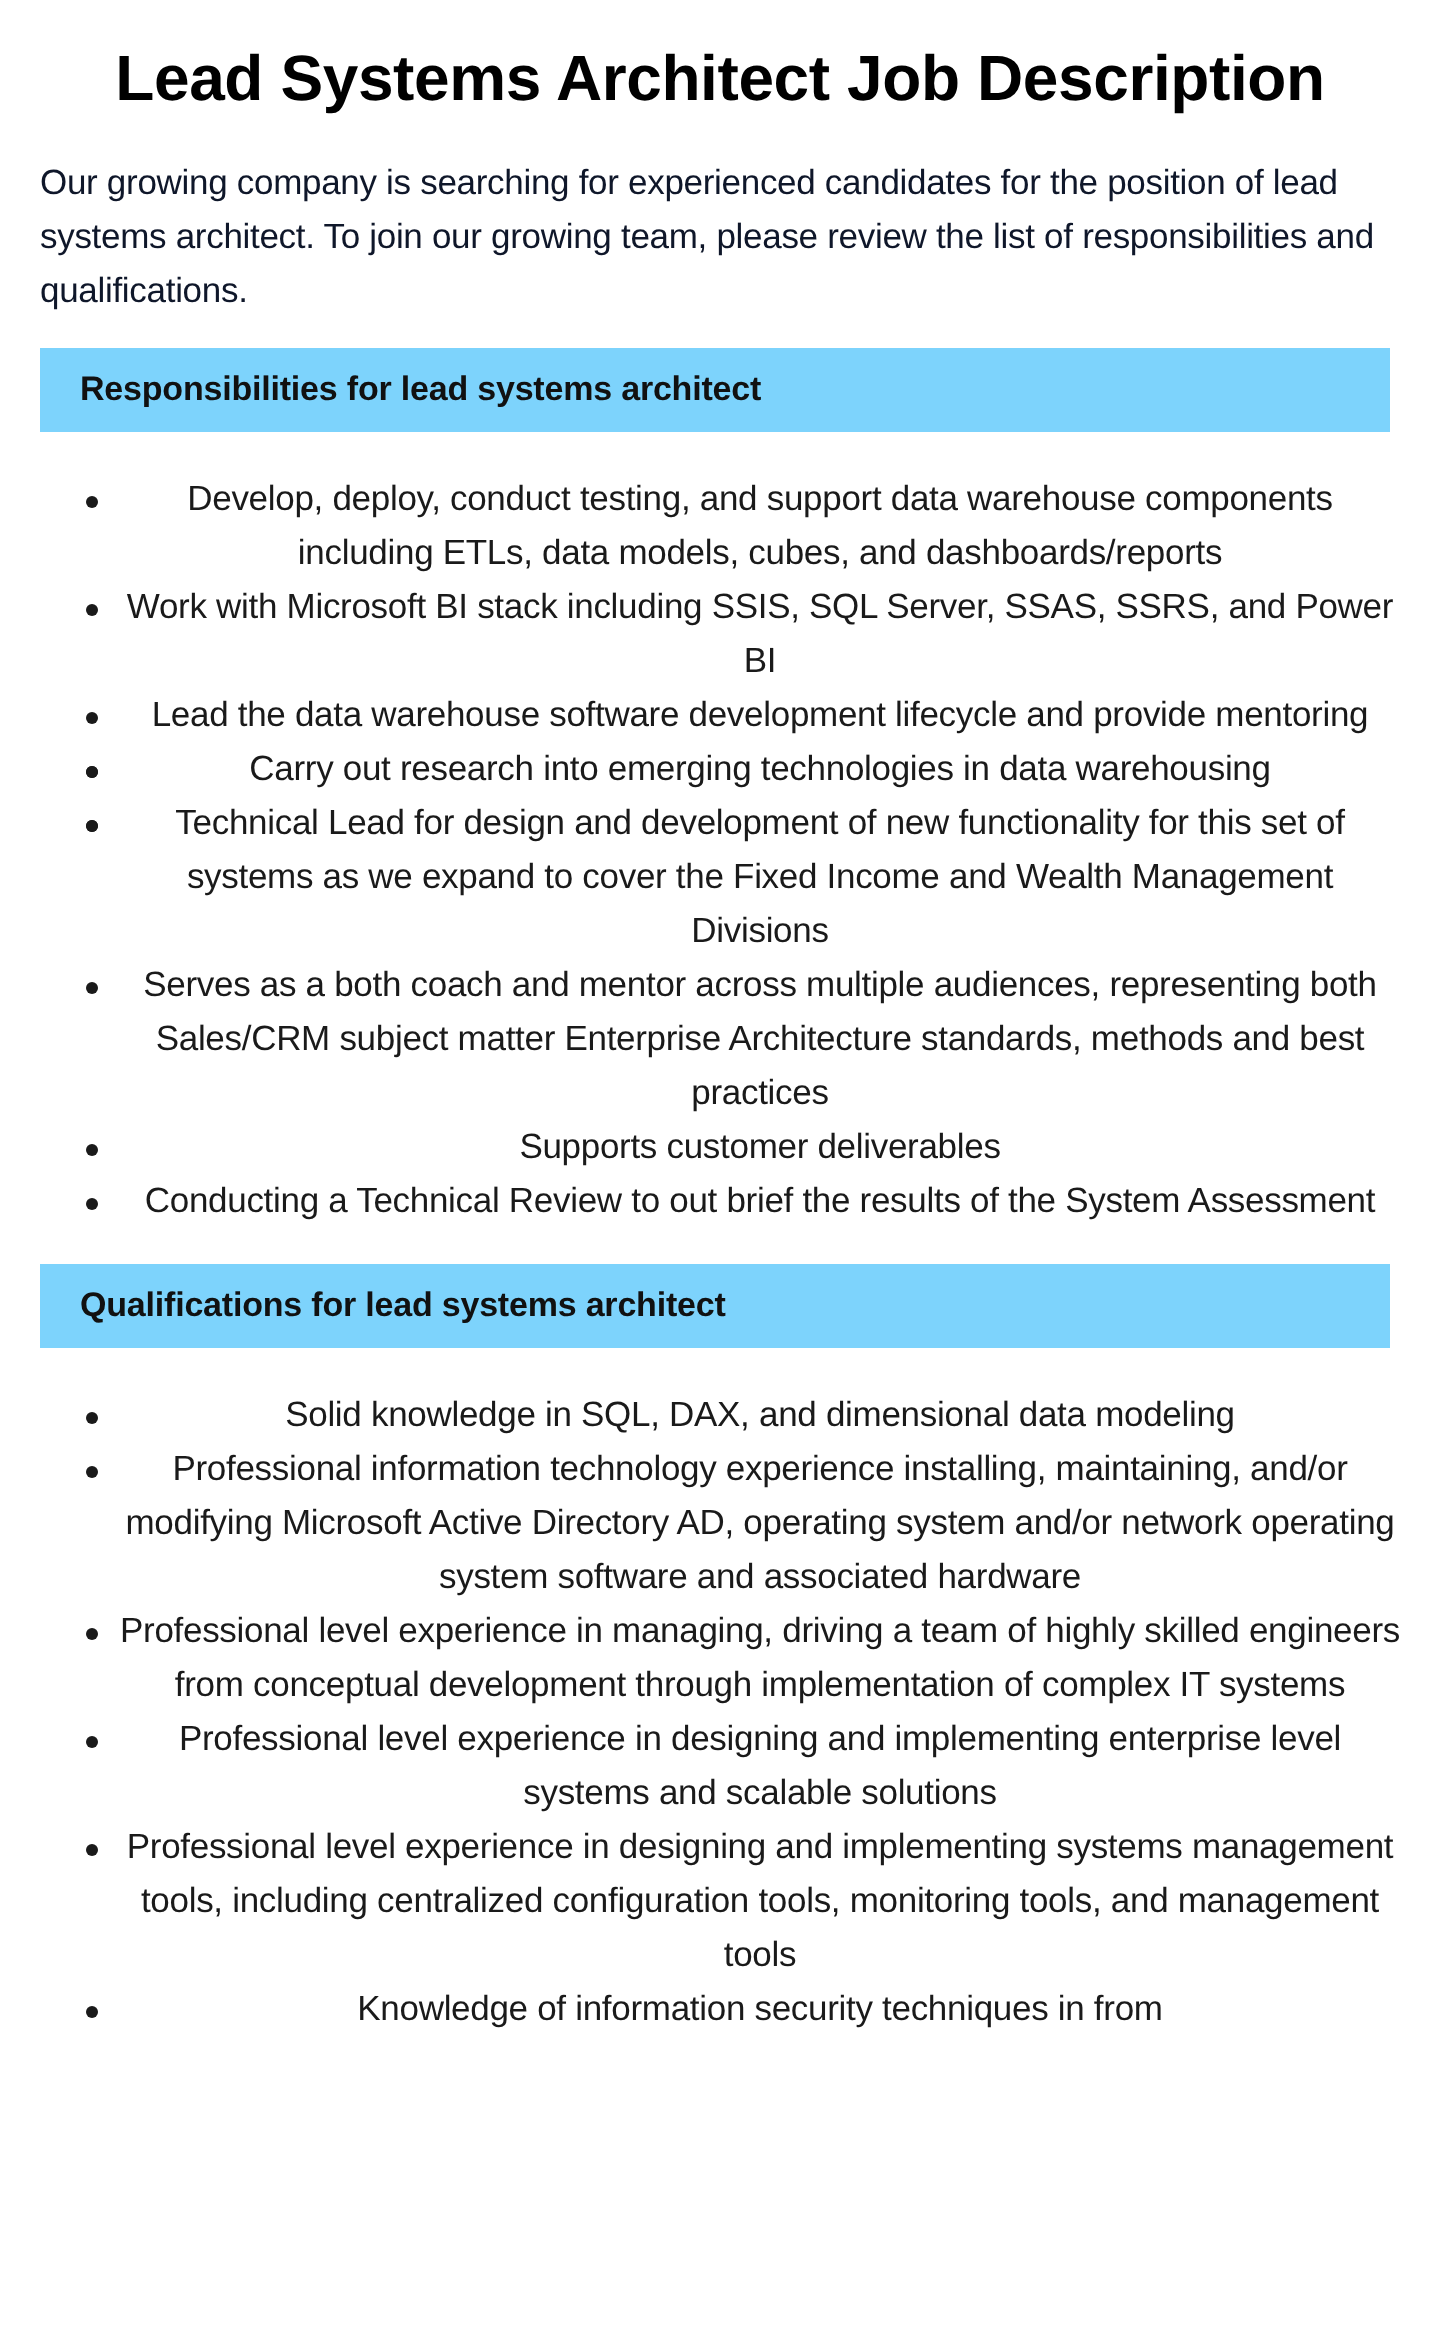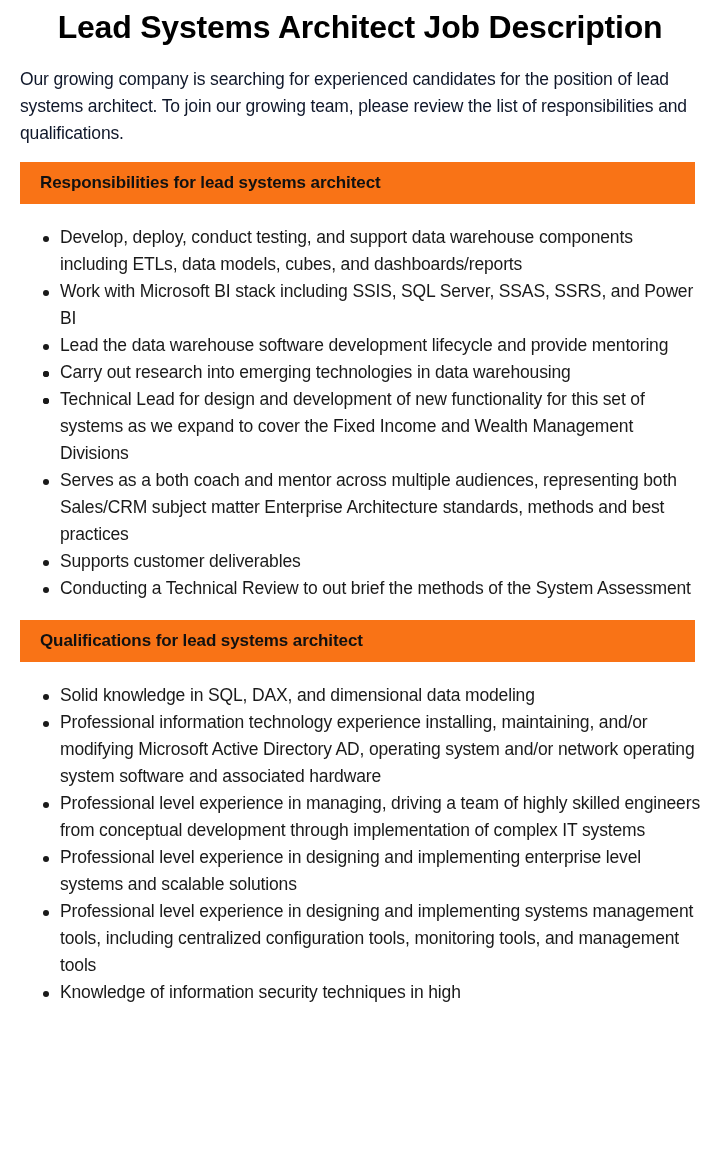--- a/index.html
+++ b/index.html
@@ -15,7 +15,7 @@
       color: #1a1a1a;
     }
     .page {
-      padding: 4px 20px 0 20px;
+      padding: 16px 20px 0 20px;
       box-sizing: border-box;
       width: 720px;
     }

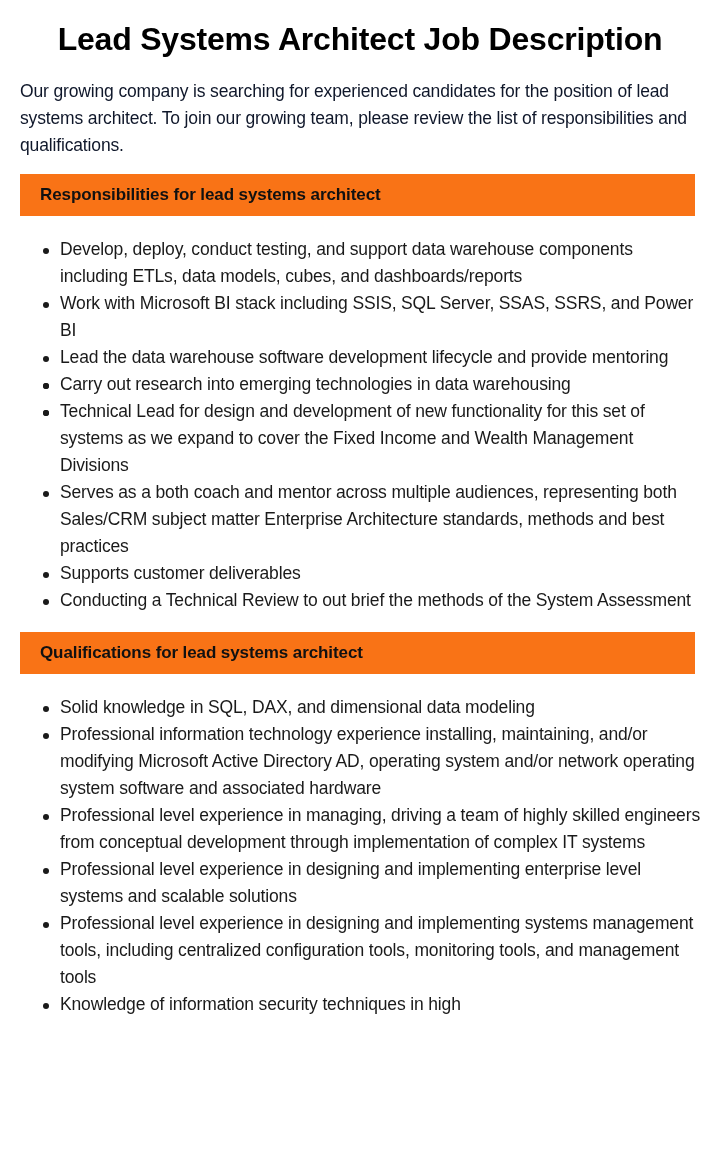--- a/index.html
+++ b/index.html
@@ -39,7 +39,7 @@
     }
     .section-header {
       margin-top: 15px;
-      background: #f97316;
+      background: #7dd3fc;
       height: 42px;
       box-sizing: border-box;
       padding-left: 20px;

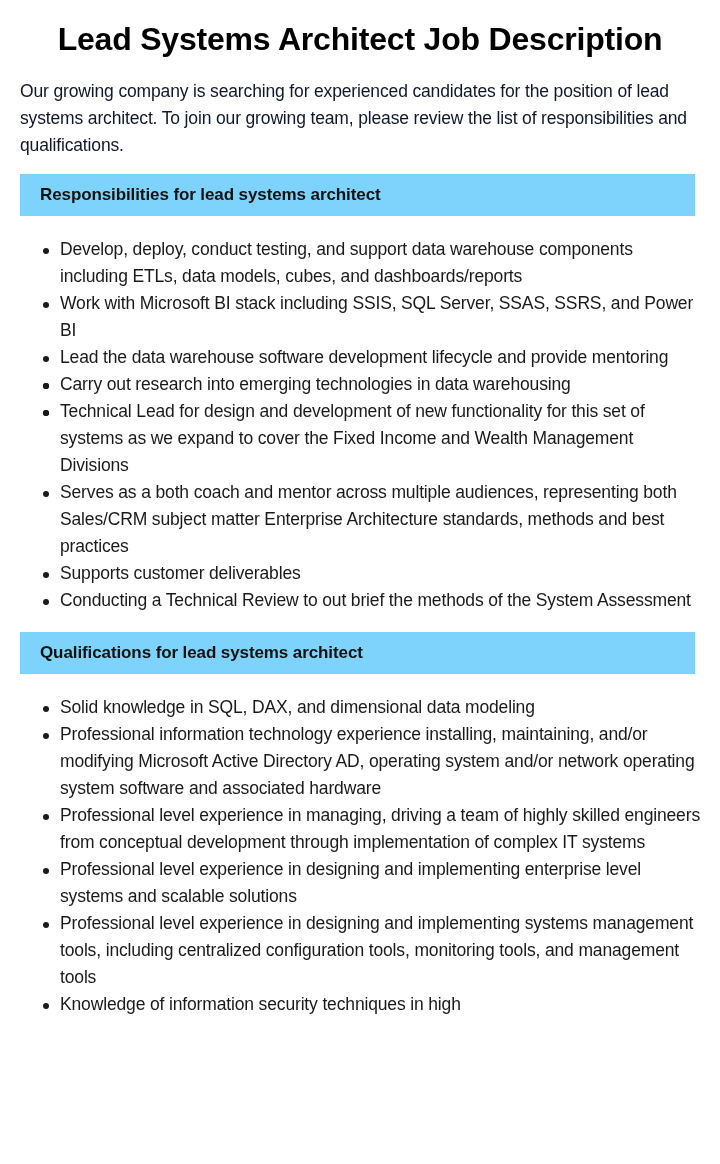--- a/index.html
+++ b/index.html
@@ -54,6 +54,7 @@
       list-style: none;
       margin: 20px 0 0 0;
       padding: 0;
+      text-align: center;
     }
     ul.items li {
       position: relative;

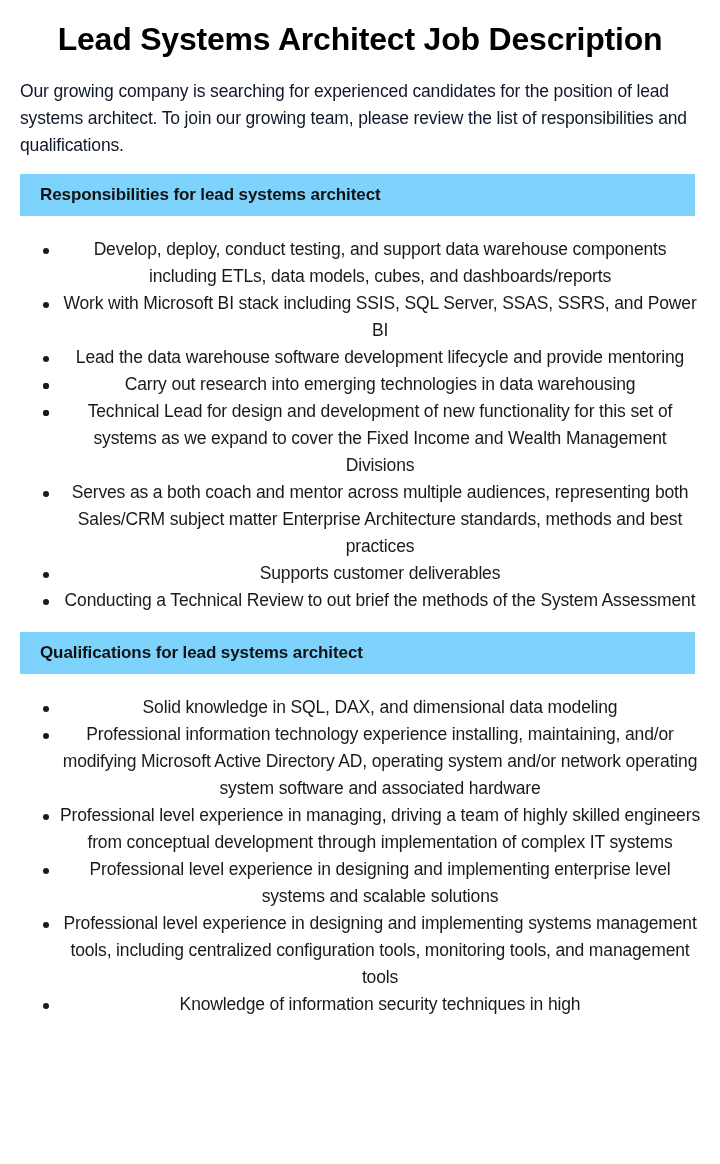--- a/index.html
+++ b/index.html
@@ -96,7 +96,7 @@
       <li><span class="bullet"></span><span>Technical Lead for design and development of new functionality for this set of systems as we expand to cover the Fixed Income and Wealth Management Divisions</span></li>
       <li><span class="bullet"></span><span>Serves as a both coach and mentor across multiple audiences, representing both Sales/CRM subject matter Enterprise Architecture standards, methods and best practices</span></li>
       <li><span class="bullet"></span><span>Supports customer deliverables</span></li>
-      <li><span class="bullet"></span><span>Conducting a Technical Review to out brief the methods of the System Assessment</span></li>
+      <li><span class="bullet"></span><span>Conducting a Technical Review to out brief the results of the System Assessment</span></li>
     </ul>
   </div>
 

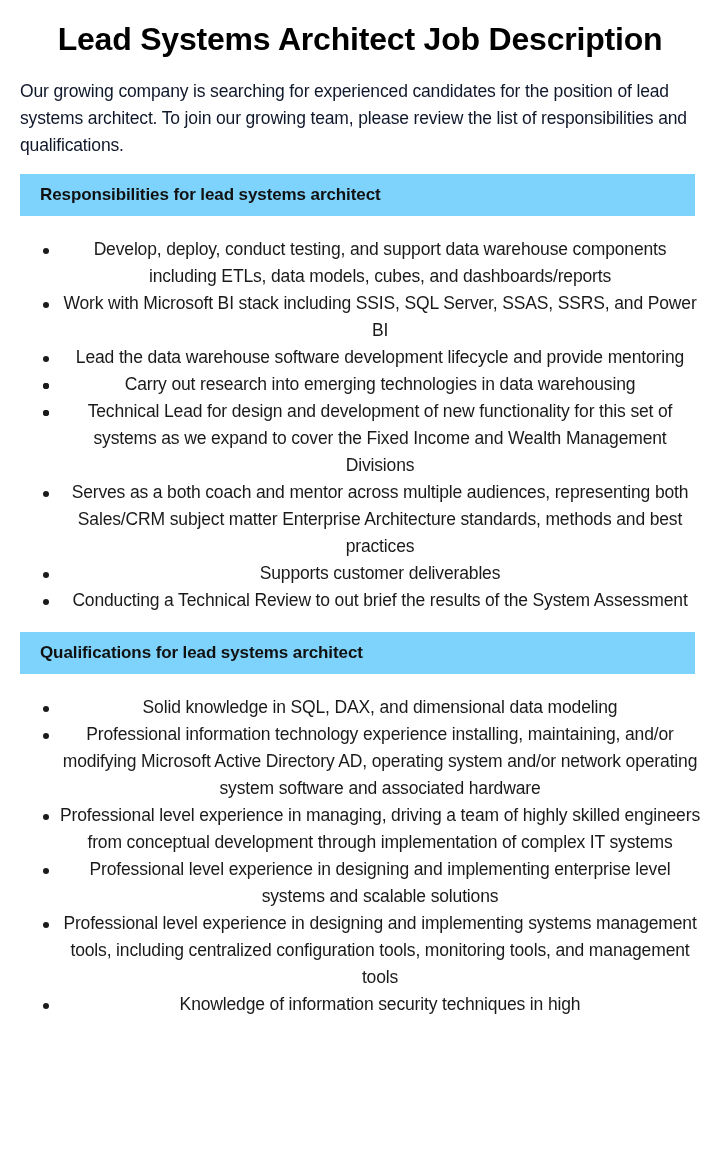--- a/index.html
+++ b/index.html
@@ -108,7 +108,7 @@
       <li><span class="bullet"></span><span>Professional level experience in managing, driving a team of highly skilled engineers from conceptual development through implementation of complex IT systems</span></li>
       <li><span class="bullet"></span><span>Professional level experience in designing and implementing enterprise level systems and scalable solutions</span></li>
       <li><span class="bullet"></span><span>Professional level experience in designing and implementing systems management tools, including centralized configuration tools, monitoring tools, and management tools</span></li>
-      <li><span class="bullet"></span><span>Knowledge of information security techniques in high</span></li>
+      <li><span class="bullet"></span><span>Knowledge of information security techniques in from</span></li>
     </ul>
   </div>
 </div>

